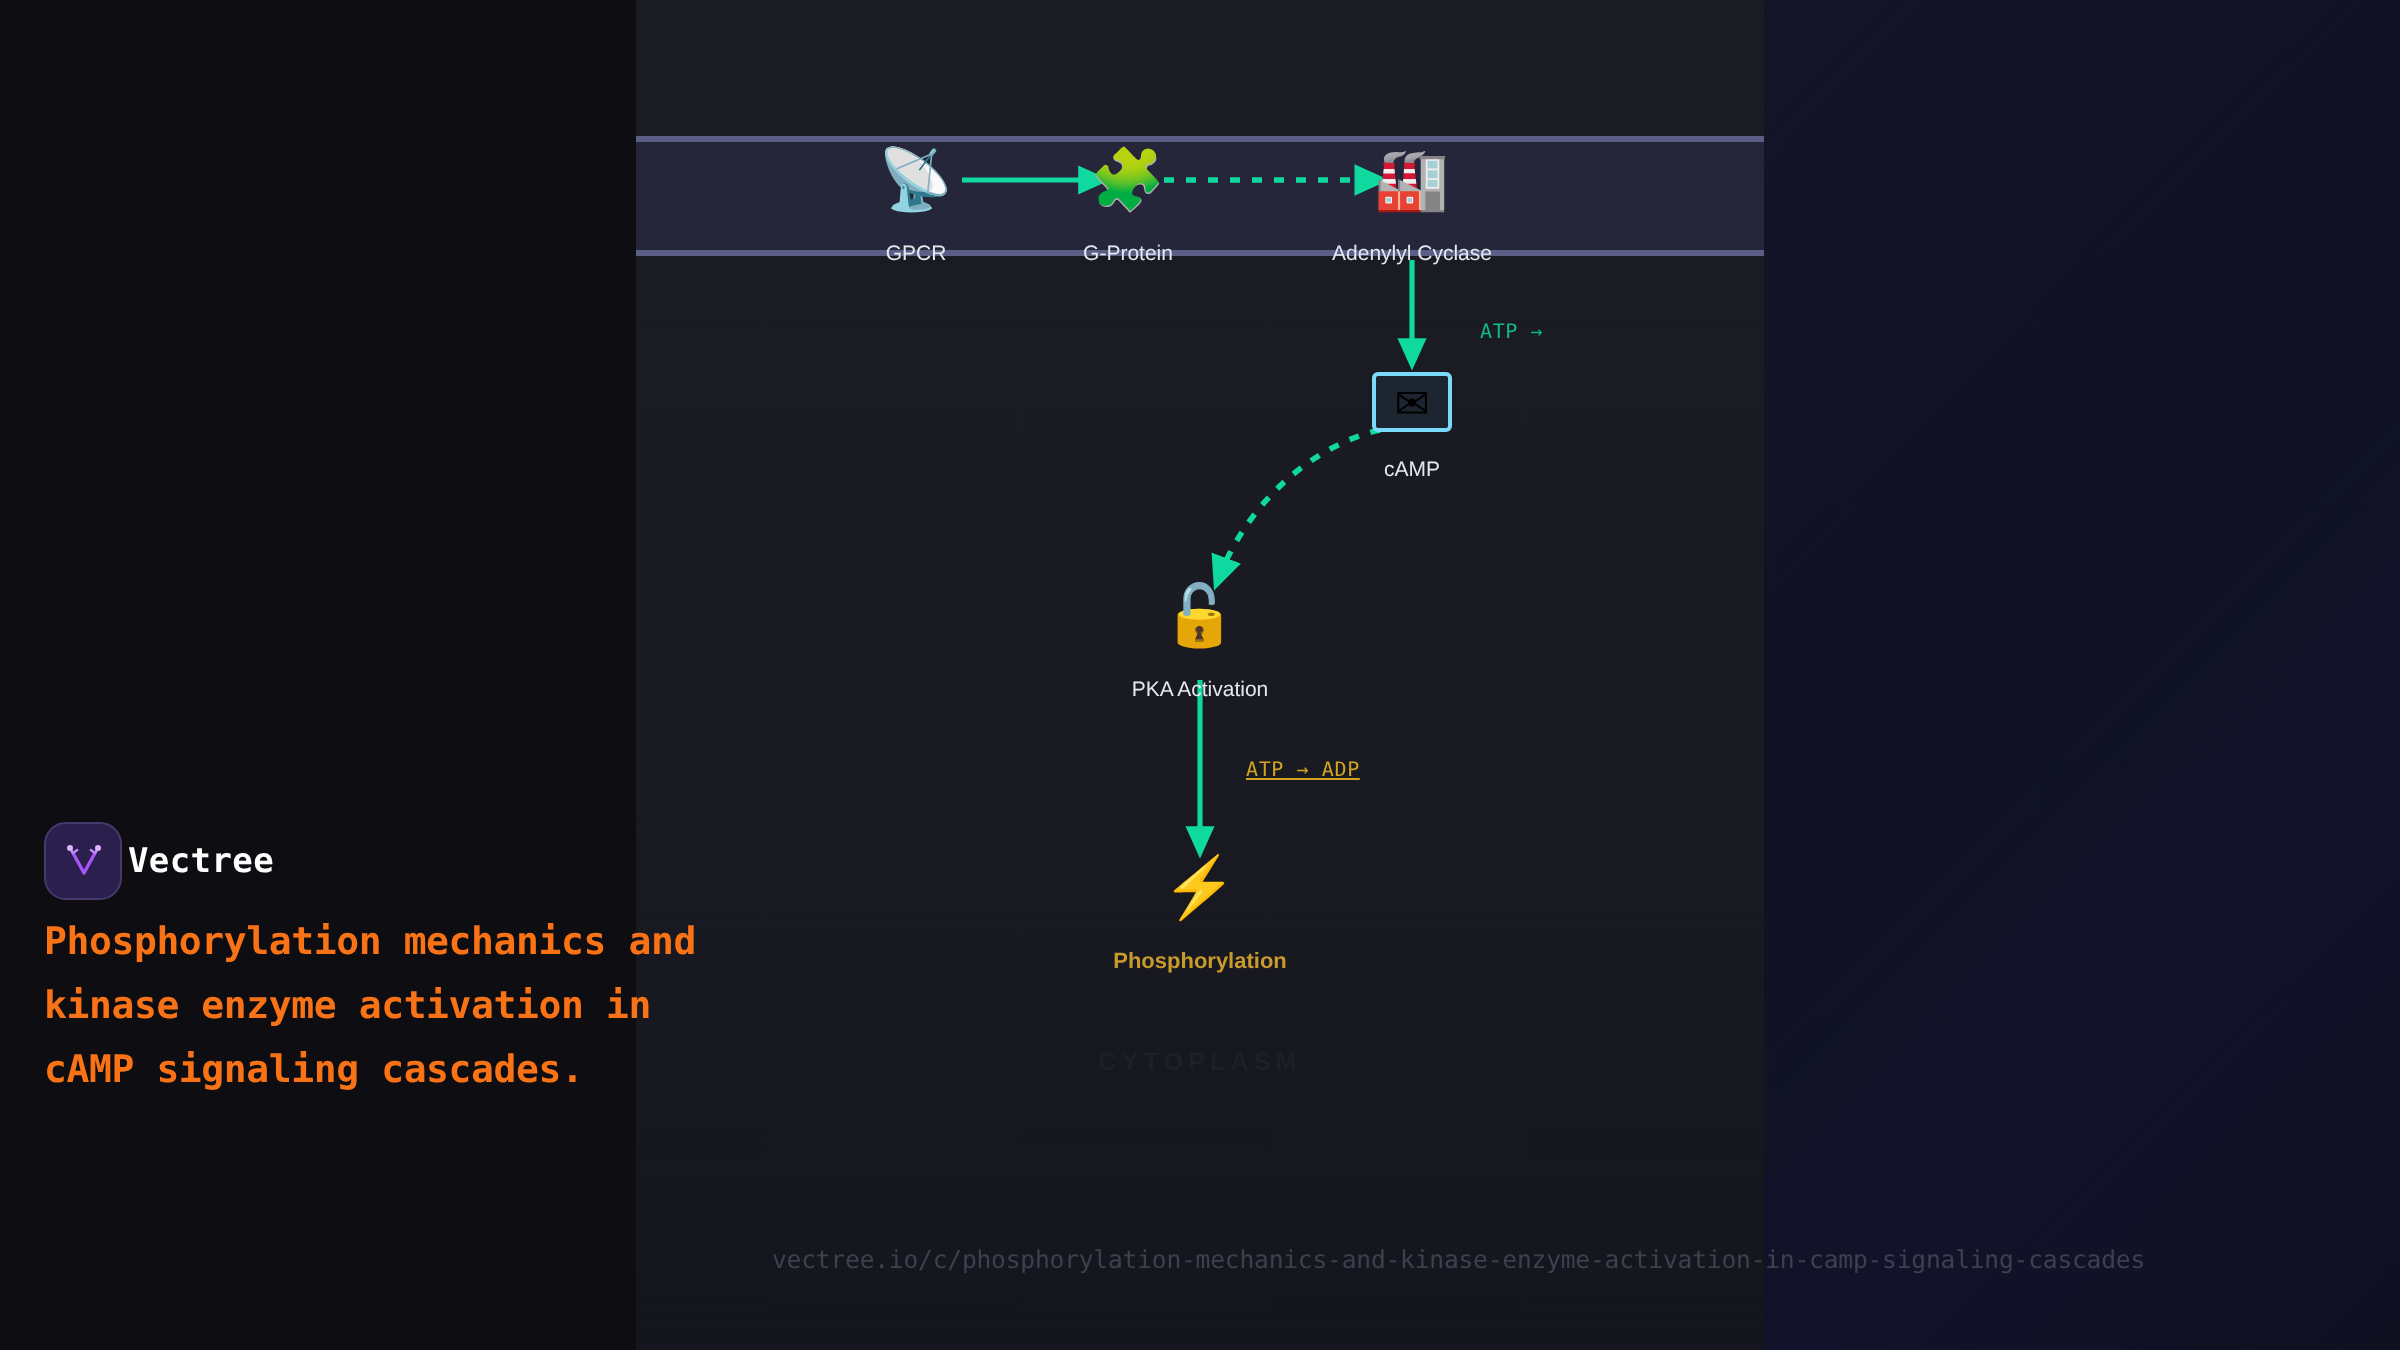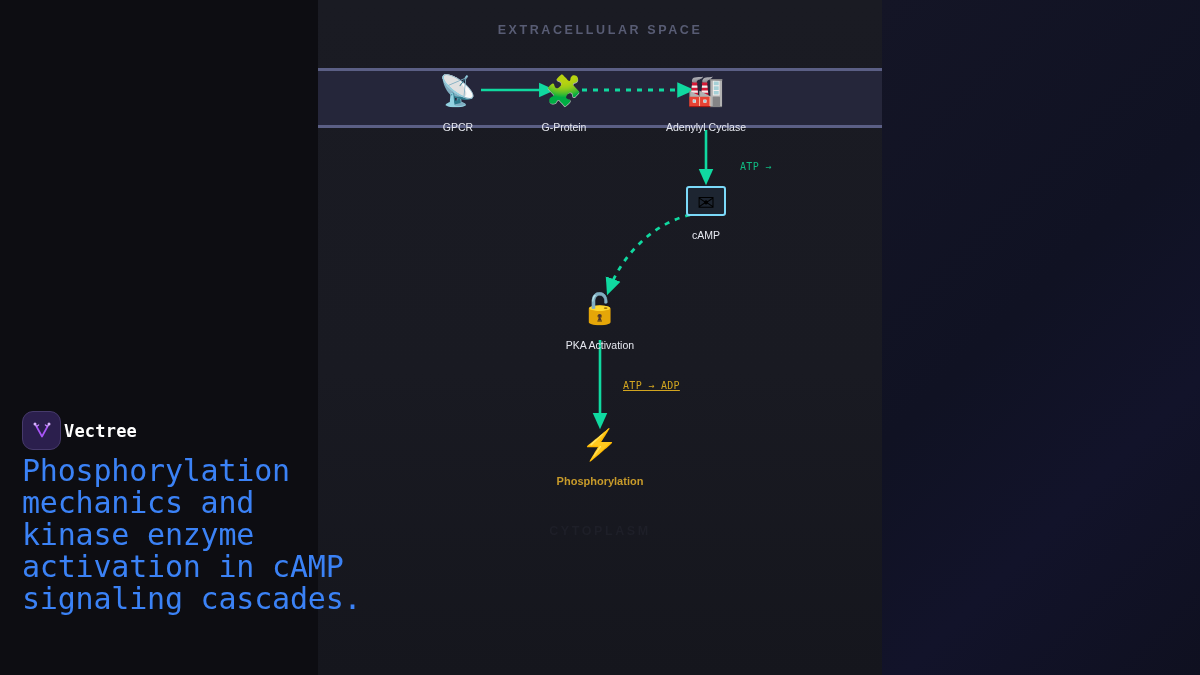--- a/index.html
+++ b/index.html
@@ -210,7 +210,6 @@
 
   <div id="canvas">
 
-    <div id="zone-extracellular" class="zone-label">EXTRACELLULAR SPACE</div>
 
     <div id="membrane"></div>
 

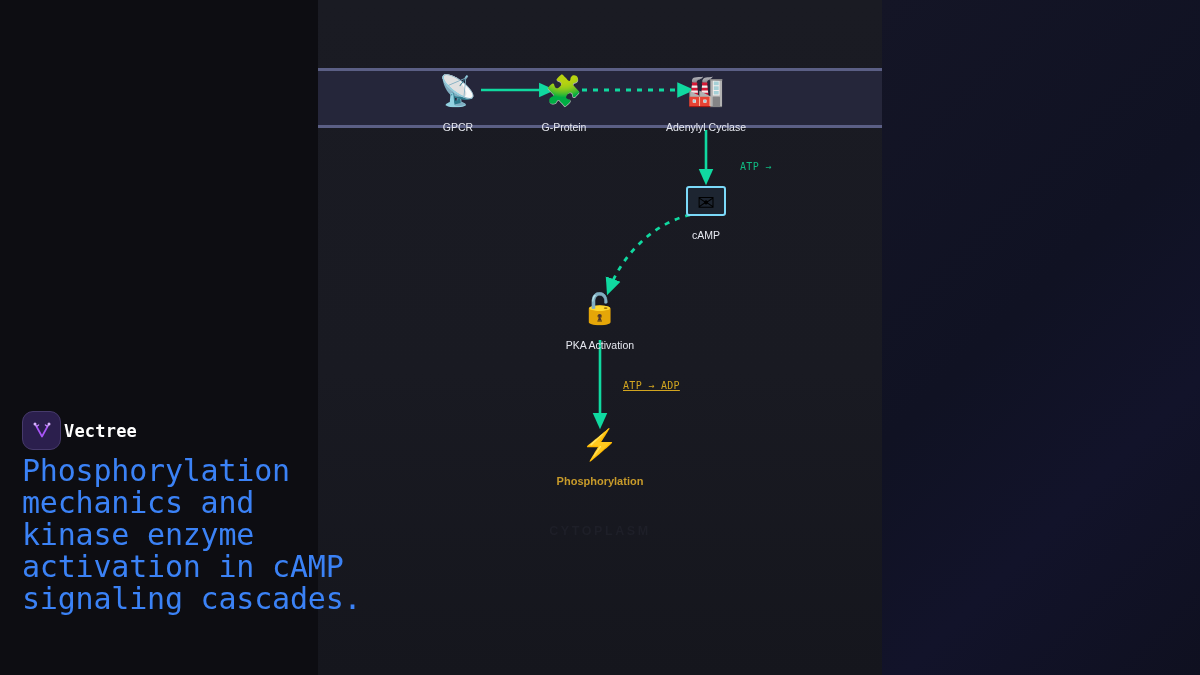--- a/index.html
+++ b/index.html
@@ -182,10 +182,10 @@
     top: 455px;
     width: 340px;
     font-family: "DejaVu Sans Mono", monospace;
-    font-size: 30px;
+    font-size: 19px;
     line-height: 32px;
-    font-weight: normal;
-    color: #3b82f6;
+    font-weight: bold;
+    color: #f97316;
     letter-spacing: -0.2px;
   }
 

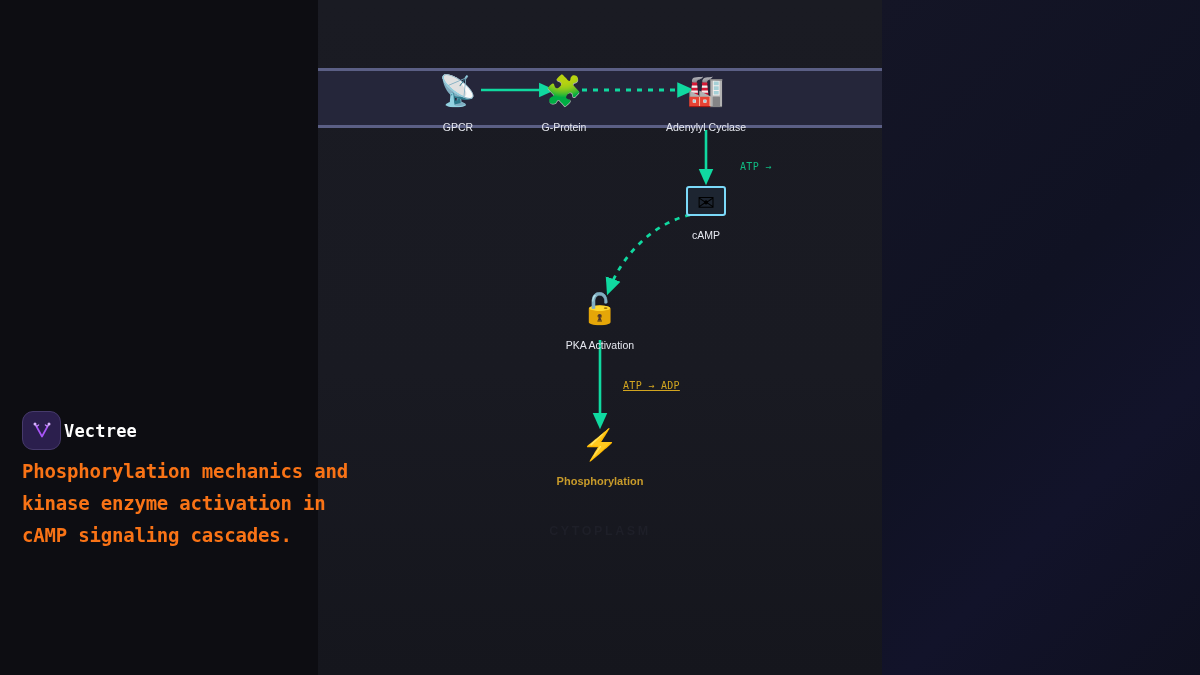--- a/index.html
+++ b/index.html
@@ -283,6 +283,7 @@
 
   <div id="headline">Phosphorylation mechanics and kinase enzyme activation in cAMP signaling cascades.</div>
 
+  <div id="footer-url">vectree.io/c/phosphorylation-mechanics-and-kinase-enzyme-activation-in-camp-signaling-cascades</div>
 
 </div>
 

